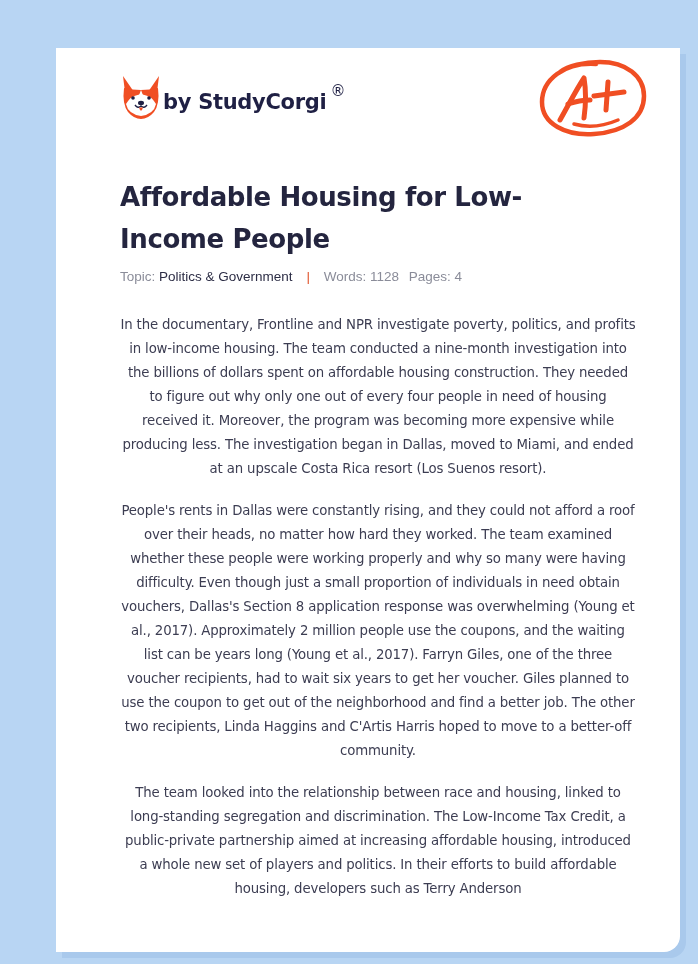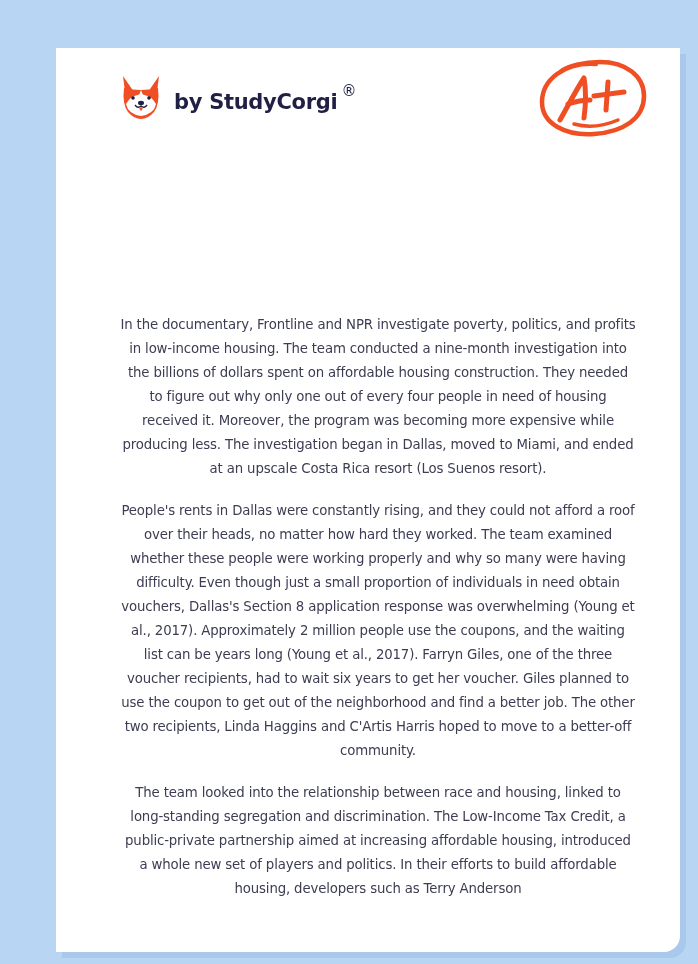--- a/index.html
+++ b/index.html
@@ -45,7 +45,7 @@
       height: 46px;
     }
     .brand {
-      margin-left: 12px;
+      margin-left: 1px;
       margin-top: 10px;
       font-family: "DejaVu Sans", sans-serif;
       font-weight: bold;

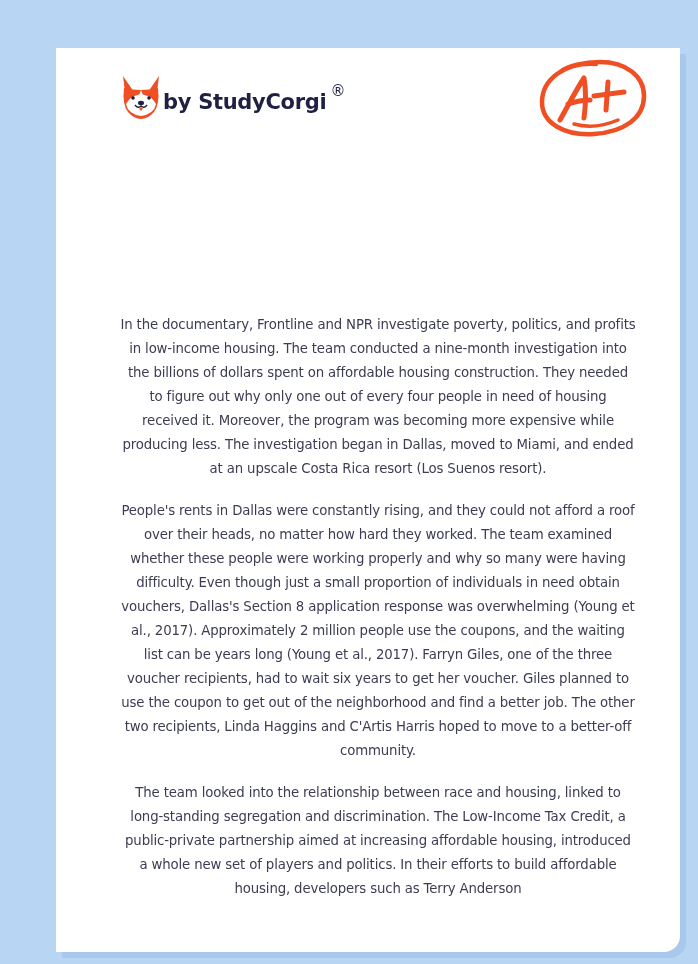--- a/index.html
+++ b/index.html
@@ -158,6 +158,7 @@
     <path d="M36 66 C50 70 66 68 80 62" stroke="#f04e23" stroke-width="3.5" fill="none" stroke-linecap="round"></path>
   </svg>
 
+  <h1 class="title">Affordable Housing for Low-Income People</h1>
 
 
   <div class="body">

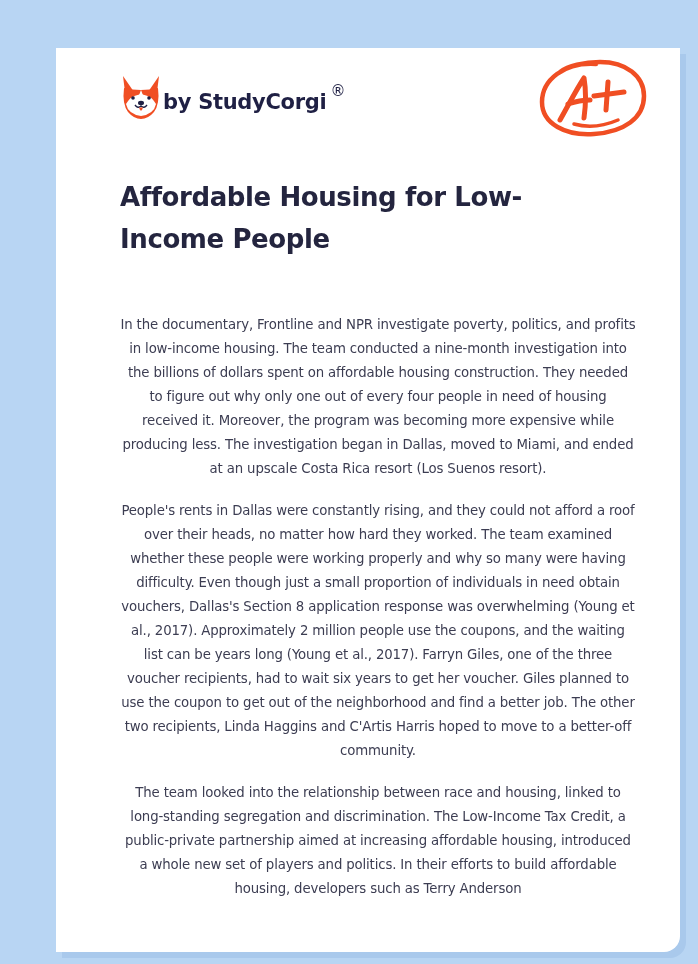--- a/index.html
+++ b/index.html
@@ -160,6 +160,13 @@
 
   <h1 class="title">Affordable Housing for Low-Income People</h1>
 
+  <div class="meta">
+    <span>Topic:</span>
+    <span class="topic-value">Politics &amp; Government</span>
+    <span class="sep">|</span>
+    <span>Words: 1128</span>
+    <span class="gap">Pages: 4</span>
+  </div>
 
   <div class="body">
     <p>In the documentary, Frontline and NPR investigate poverty, politics, and profits in low-income housing. The team conducted a nine-month investigation into the billions of dollars spent on affordable housing construction. They needed to figure out why only one out of every four people in need of housing received it. Moreover, the program was becoming more expensive while producing less. The investigation began in Dallas, moved to Miami, and ended at an upscale Costa Rica resort (Los Suenos resort).</p>

